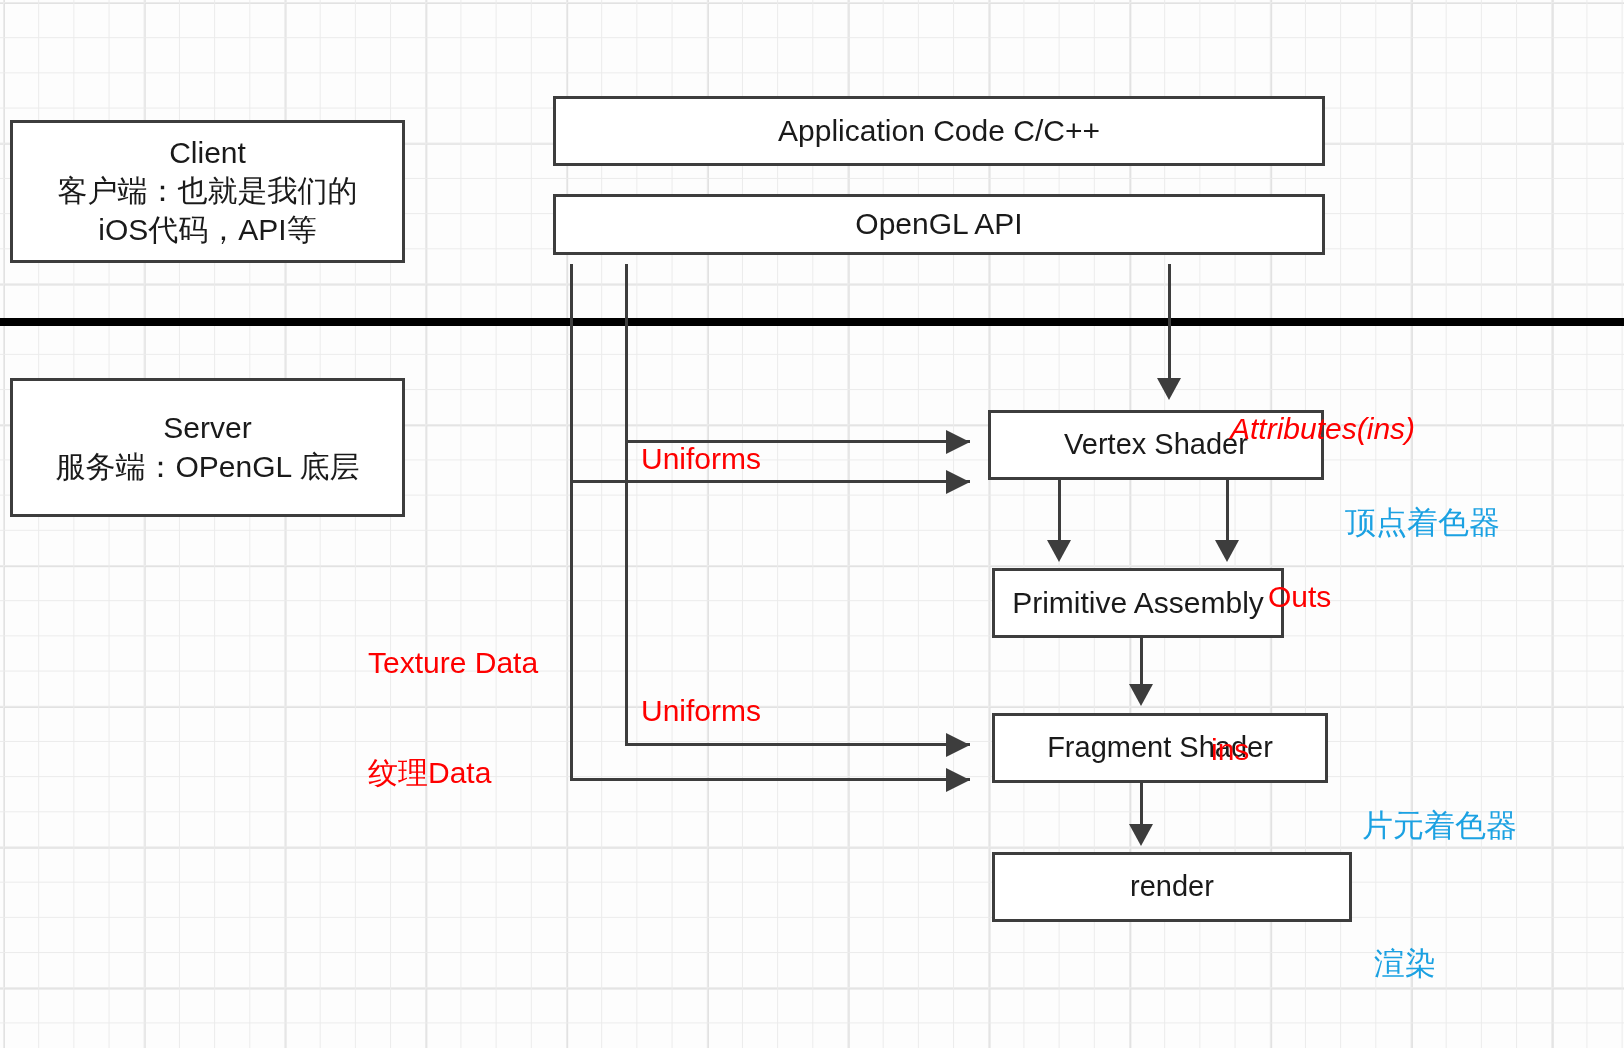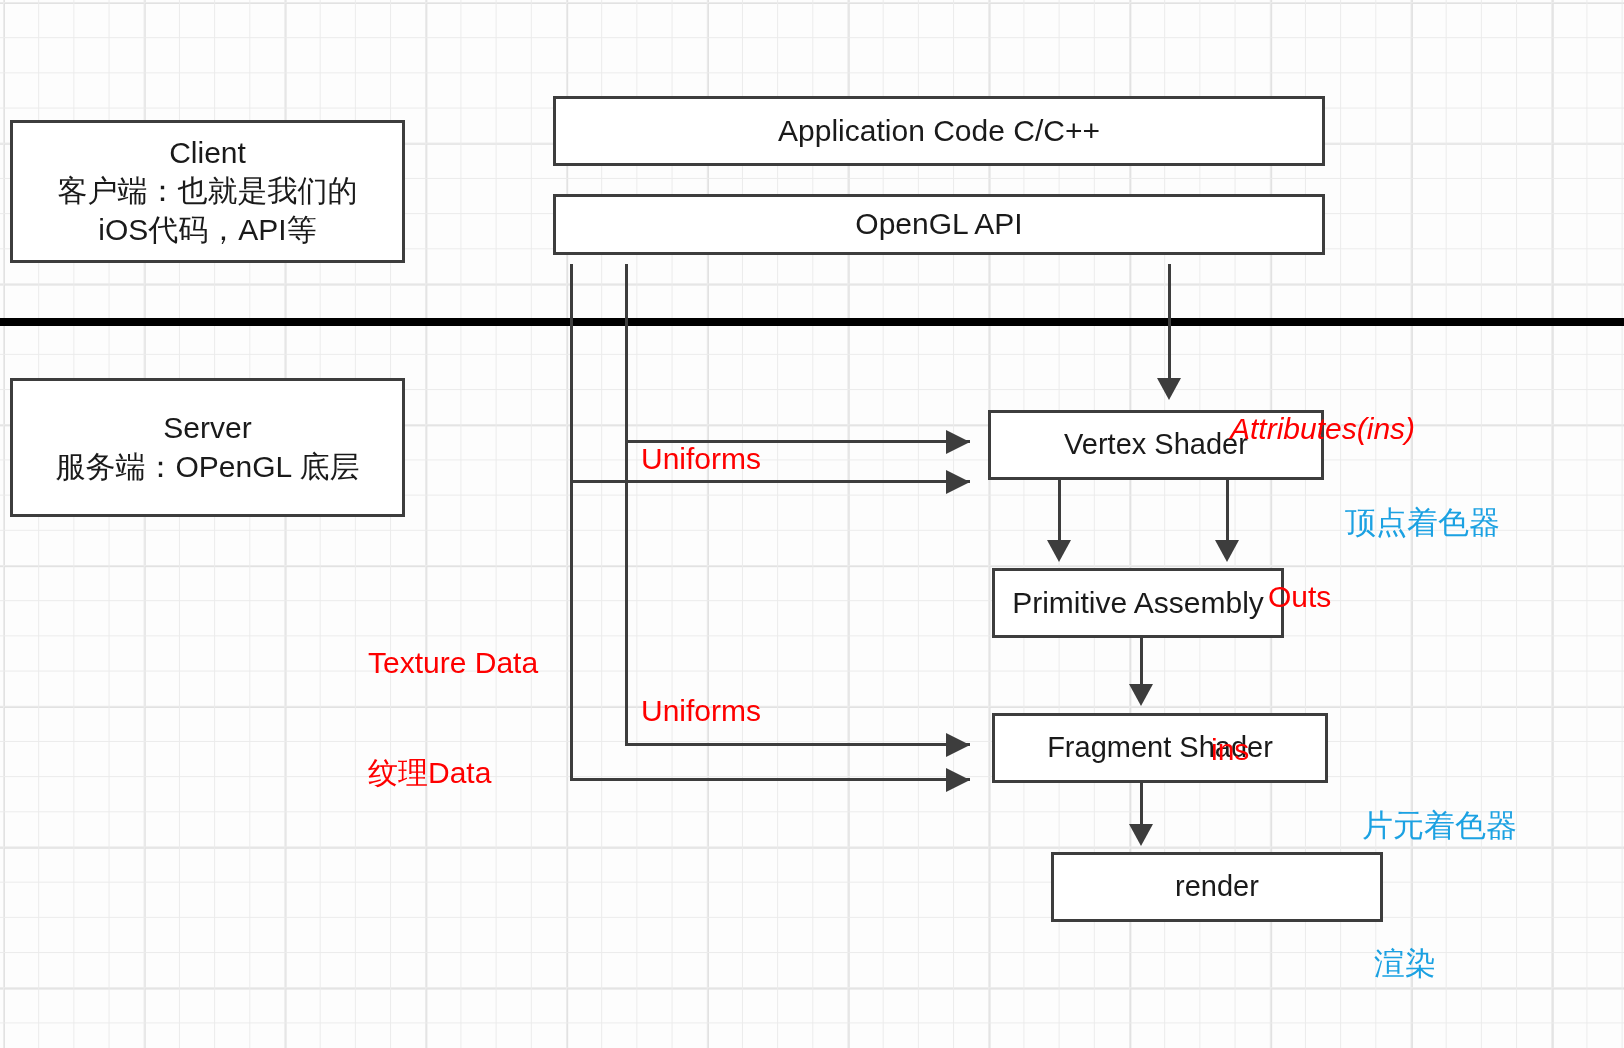--- a/index.html
+++ b/index.html
@@ -136,7 +136,7 @@
     </span>
   </div>
 
-  <div class="box" style="left:1051px; top:852px; width:332px; height:70px; font-size:29px;">
+  <div class="box" style="left:992px; top:852px; width:360px; height:70px; font-size:29px;">
     <span class="lines">
       <span class="ln">render</span>
     </span>

